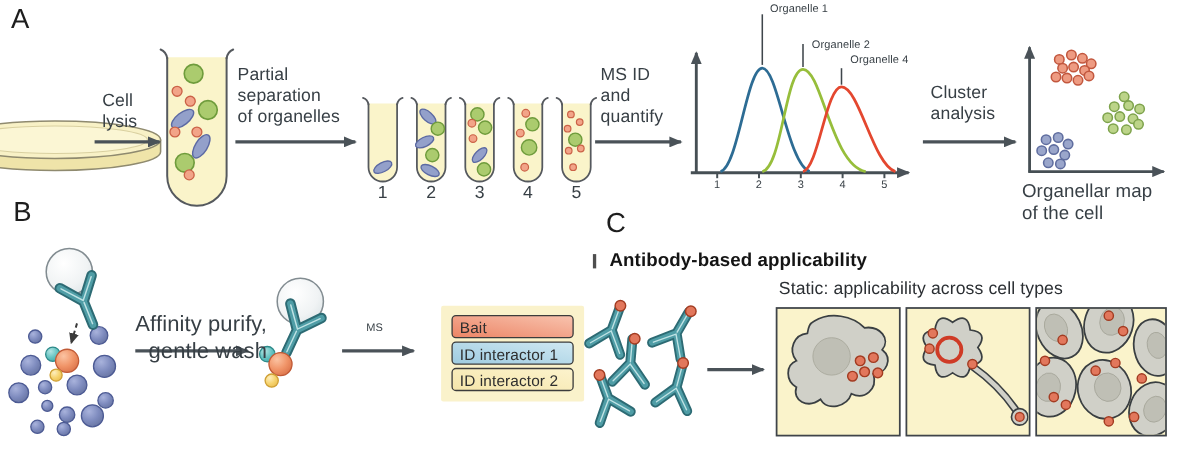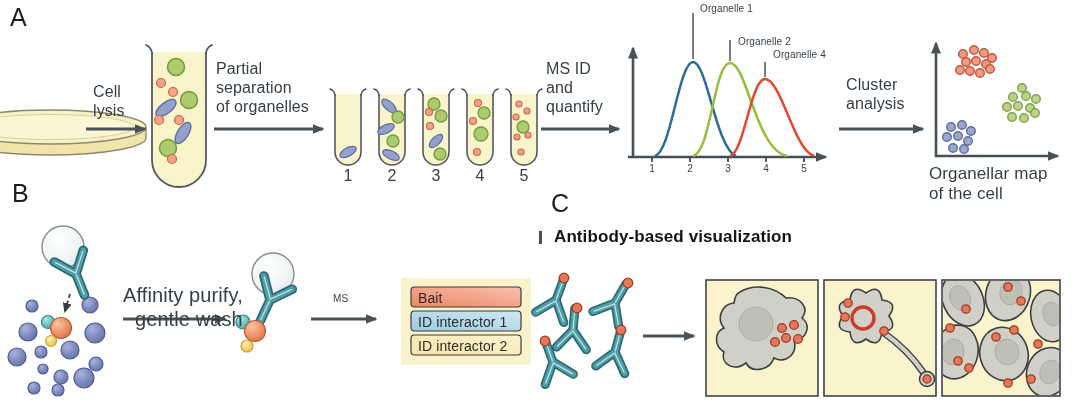--- a/index.html
+++ b/index.html
@@ -417,7 +417,7 @@
 <div class="t leg" style="left:418px; top:339px">ID interactor 2</div>
 
 <div class="t pl" style="left:551px; top:191px">C</div>
-<div class="t hd" style="left:554px; top:227px">Antibody-based visualization</div>
+<div class="t hd" style="left:554px; top:227px">Antibody-based applicability</div>
 
 </div>
 

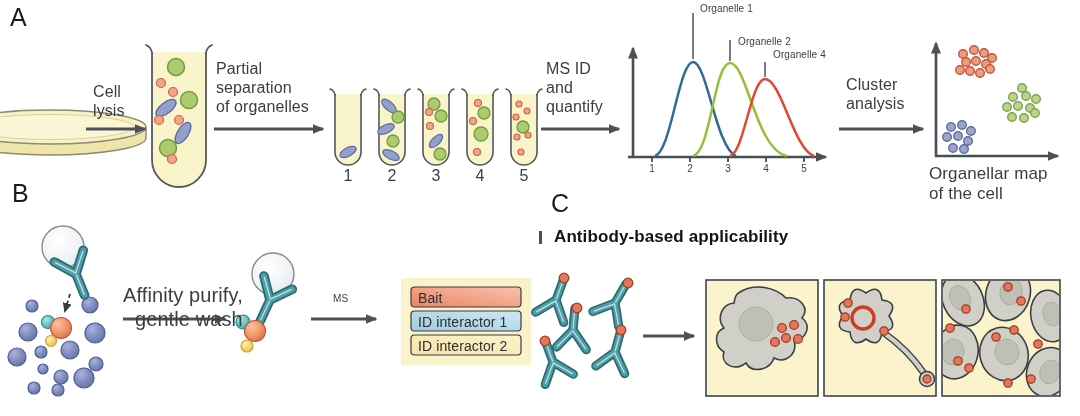--- a/index.html
+++ b/index.html
@@ -418,6 +418,7 @@
 
 <div class="t pl" style="left:551px; top:191px">C</div>
 <div class="t hd" style="left:554px; top:227px">Antibody-based applicability</div>
+<div class="t cap" style="left:708px; top:254px">Static: applicability across cell types</div>
 
 </div>
 

